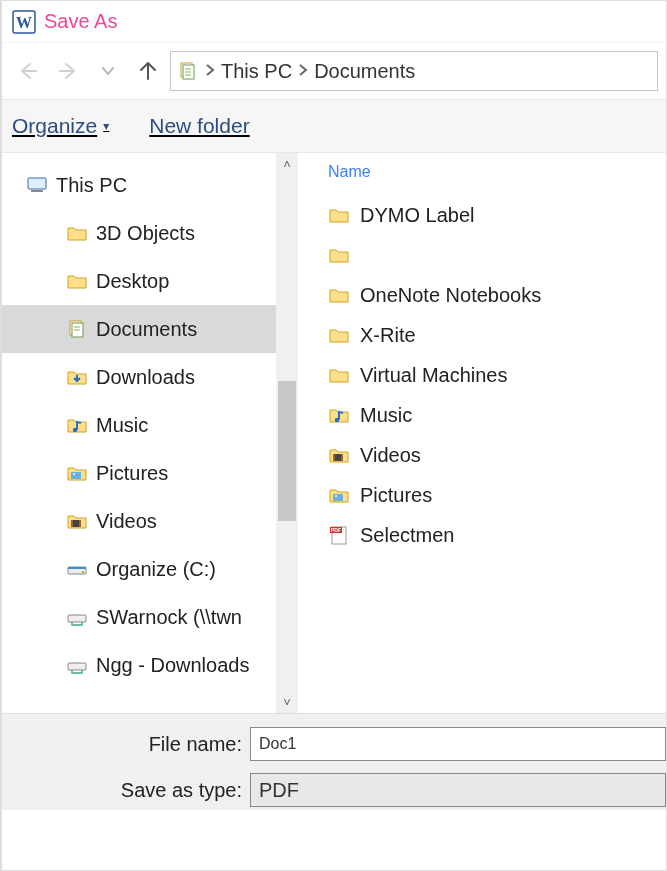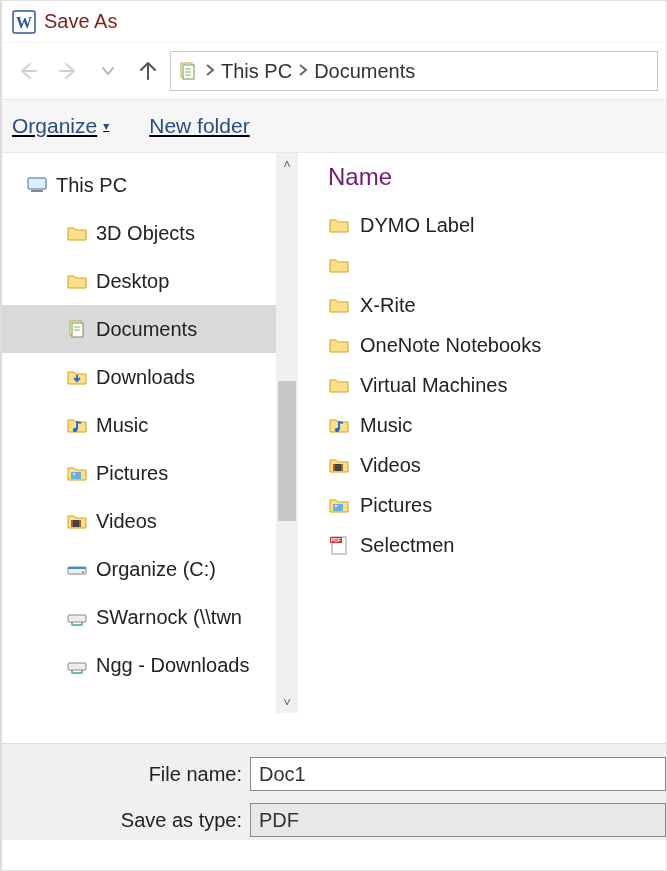--- a/index.html
+++ b/index.html
@@ -27,7 +27,7 @@
     margin-right: 8px;
     display: flex; align-items: center; justify-content: center;
   }
-  .title { font-size: 20px; color: #7f1d1d; }
+  .title { font-size: 20px; color: #ec4899; }
   .navbar {
     display: flex;
     align-items: center;

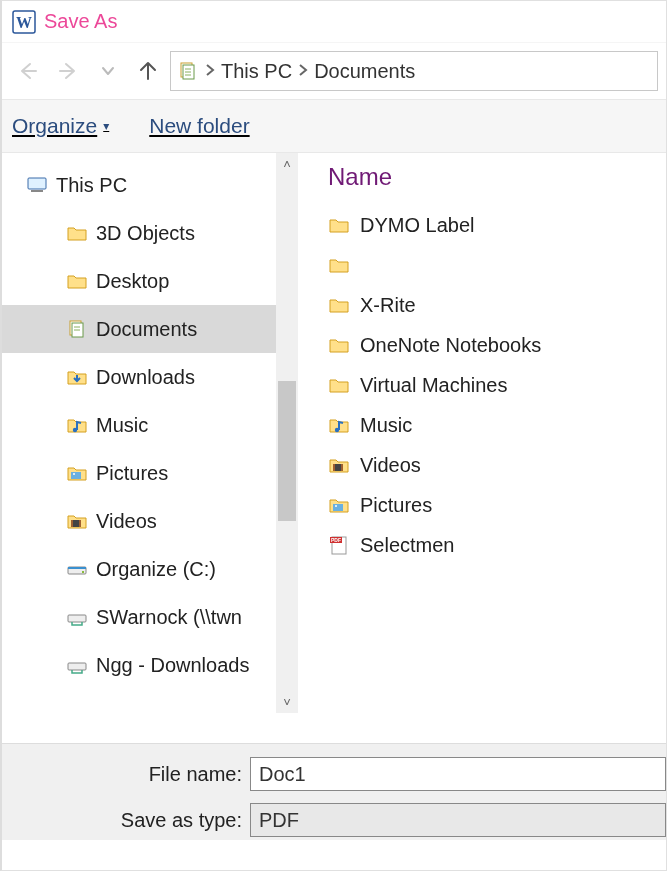--- a/index.html
+++ b/index.html
@@ -118,8 +118,8 @@
     padding: 10px 10px 0 30px;
   }
   .col-head {
-    color: #701a75;
-    font-size: 24px;
+    color: #3b82f6;
+    font-size: 16px;
     padding-bottom: 14px;
   }
   .file-row {

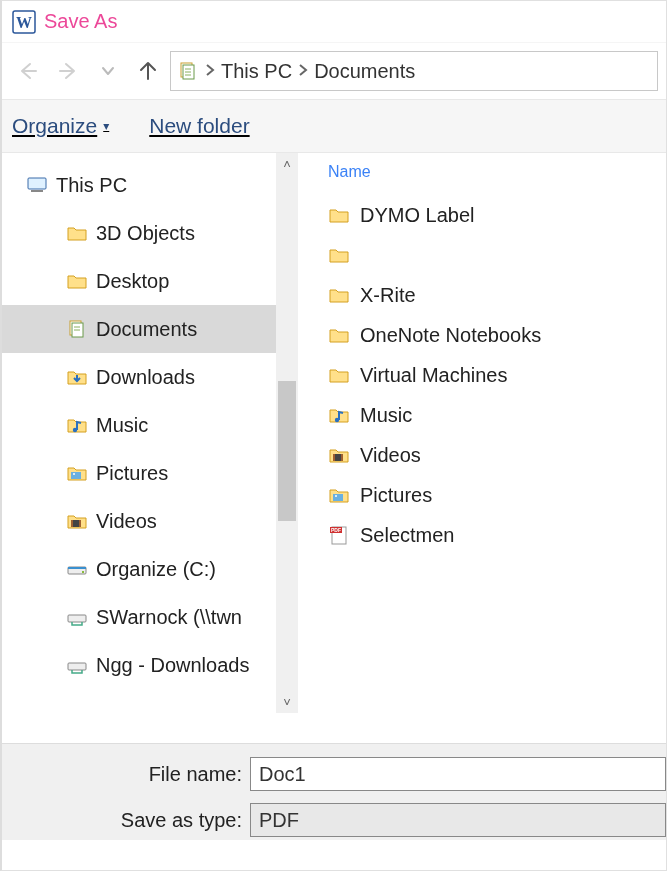--- a/index.html
+++ b/index.html
@@ -371,15 +371,15 @@
             <path d="M2 6 h6 l2 2 h10 v10 H2 Z" fill="#ffe08a" stroke="#d4a020"></path>
           </svg>
         </span>
+        <span>OneNote Notebooks</span>
+      </div>
+    <div class="file-row">
+        <span class="ico16">
+          <svg width="22" height="22" viewBox="0 0 22 22">
+            <path d="M2 6 h6 l2 2 h10 v10 H2 Z" fill="#ffe08a" stroke="#d4a020"></path>
+          </svg>
+        </span>
         <span>X-Rite</span>
-      </div>
-    <div class="file-row">
-        <span class="ico16">
-          <svg width="22" height="22" viewBox="0 0 22 22">
-            <path d="M2 6 h6 l2 2 h10 v10 H2 Z" fill="#ffe08a" stroke="#d4a020"></path>
-          </svg>
-        </span>
-        <span>OneNote Notebooks</span>
       </div>
     <div class="file-row">
         <span class="ico16">

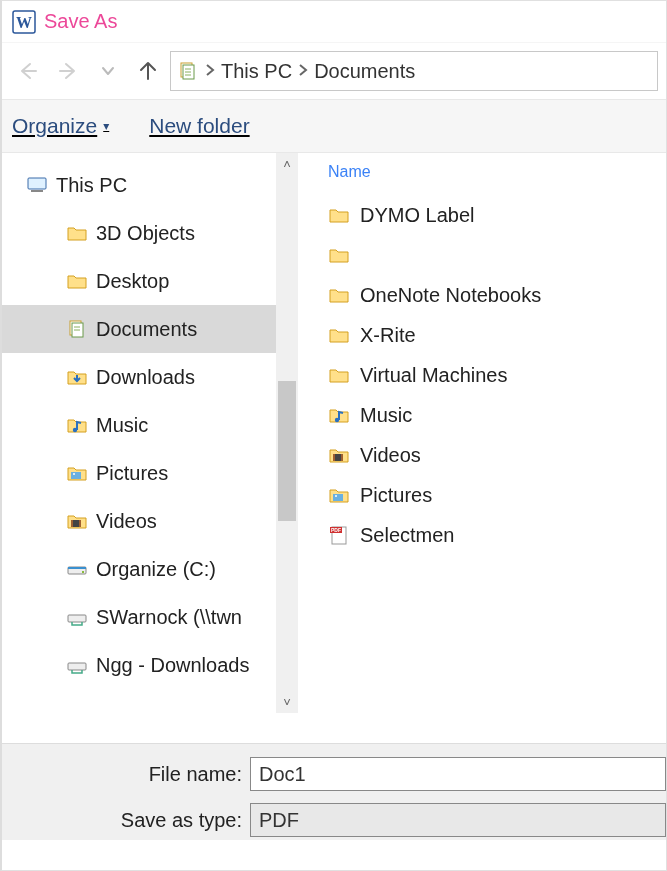--- a/index.html
+++ b/index.html
@@ -133,7 +133,6 @@
     background: #f0f0f0;
     border-top: 1px solid #ddd;
     padding: 10px 0 0 0;
-    margin-top: 30px;
   }
   .form-row {
     display: flex; align-items: center;

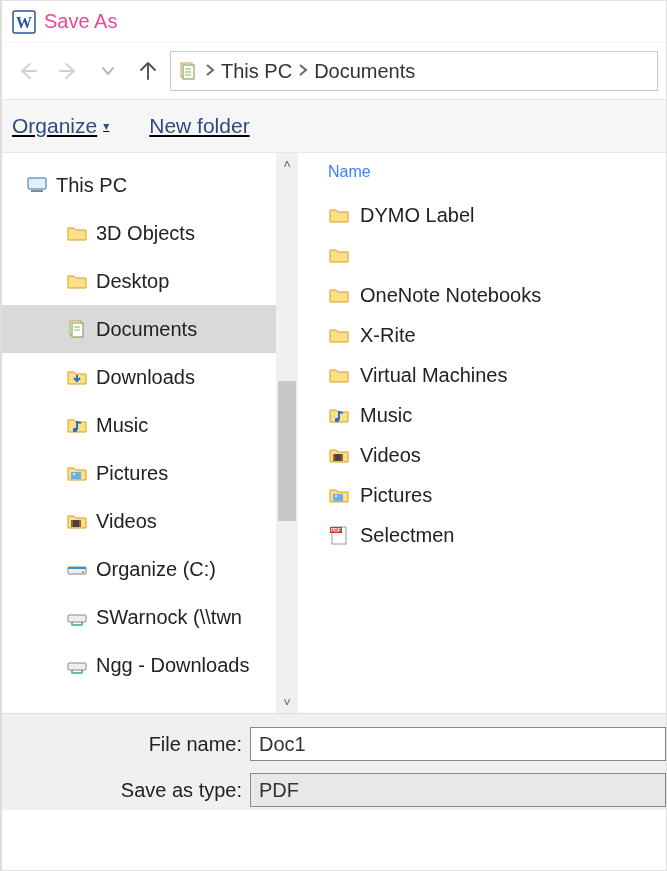--- a/index.html
+++ b/index.html
@@ -152,7 +152,7 @@
     border: 1px solid #888;
     background: #fff;
     padding: 16px 8px;
-    font-size: 20px;
+    font-size: 16px;
     color: #333;
   }
   .form-combo {

